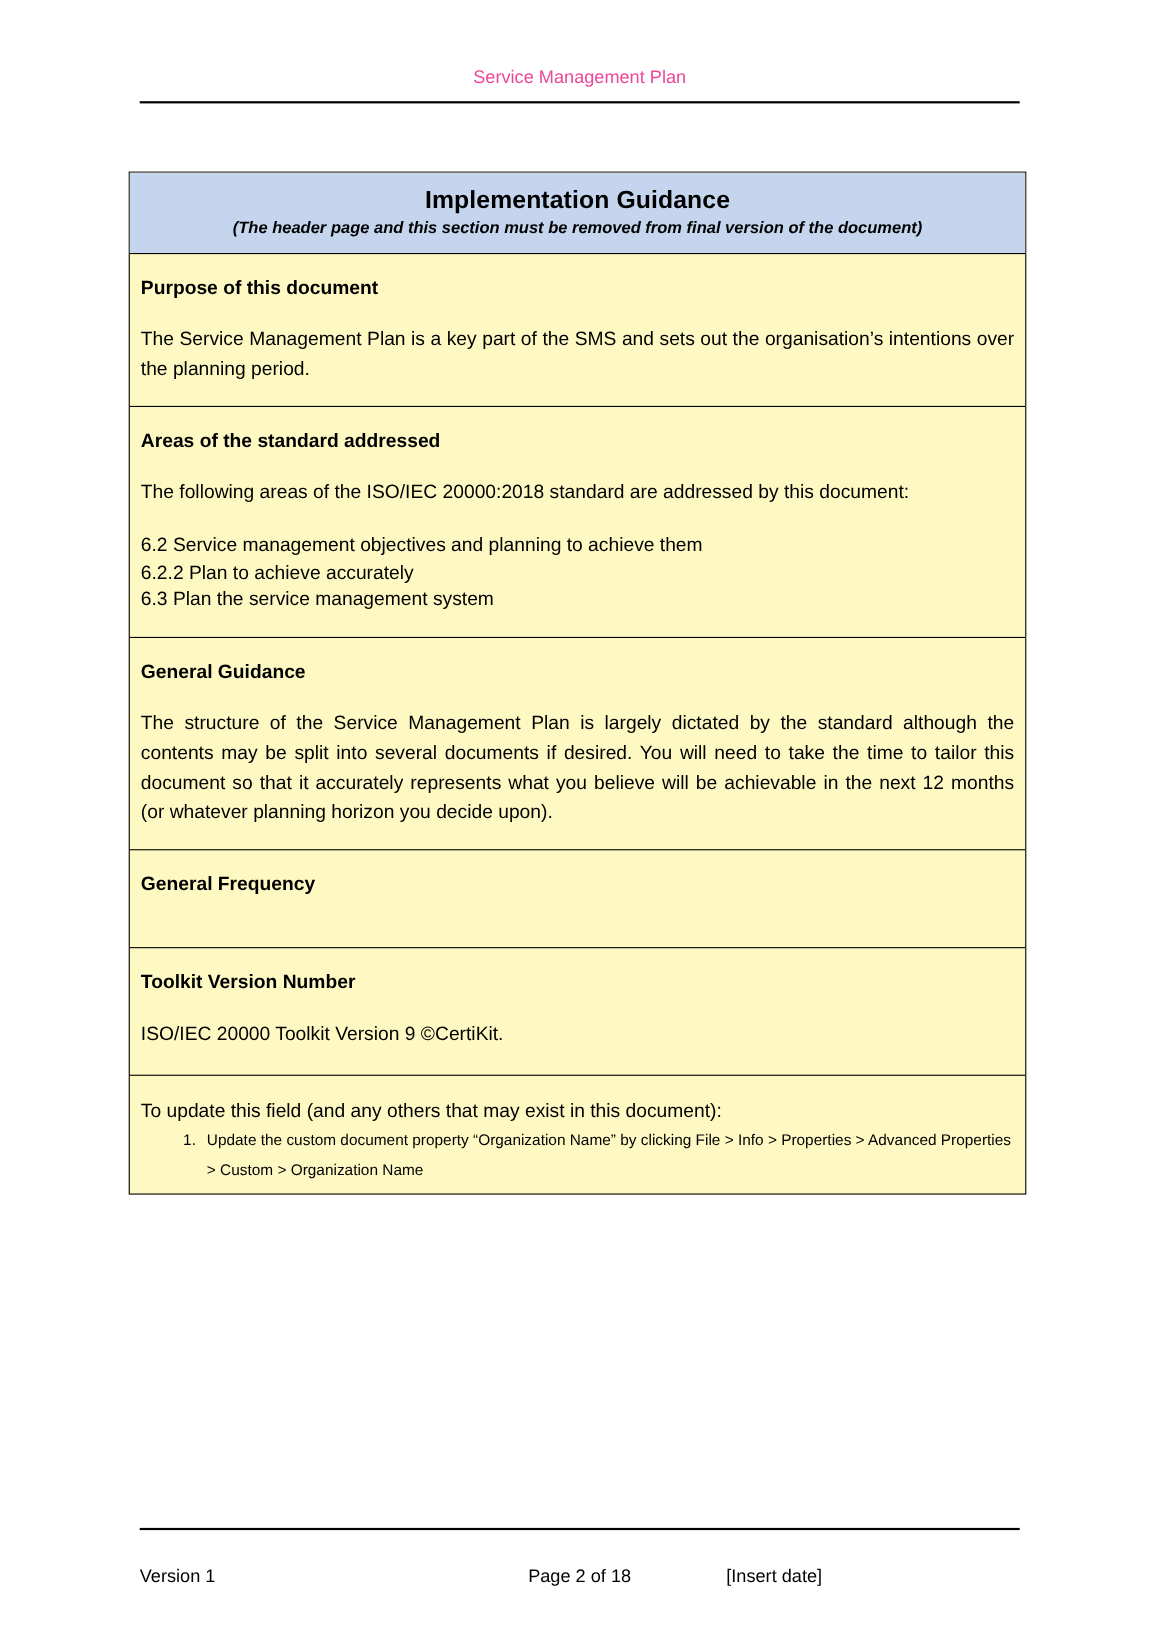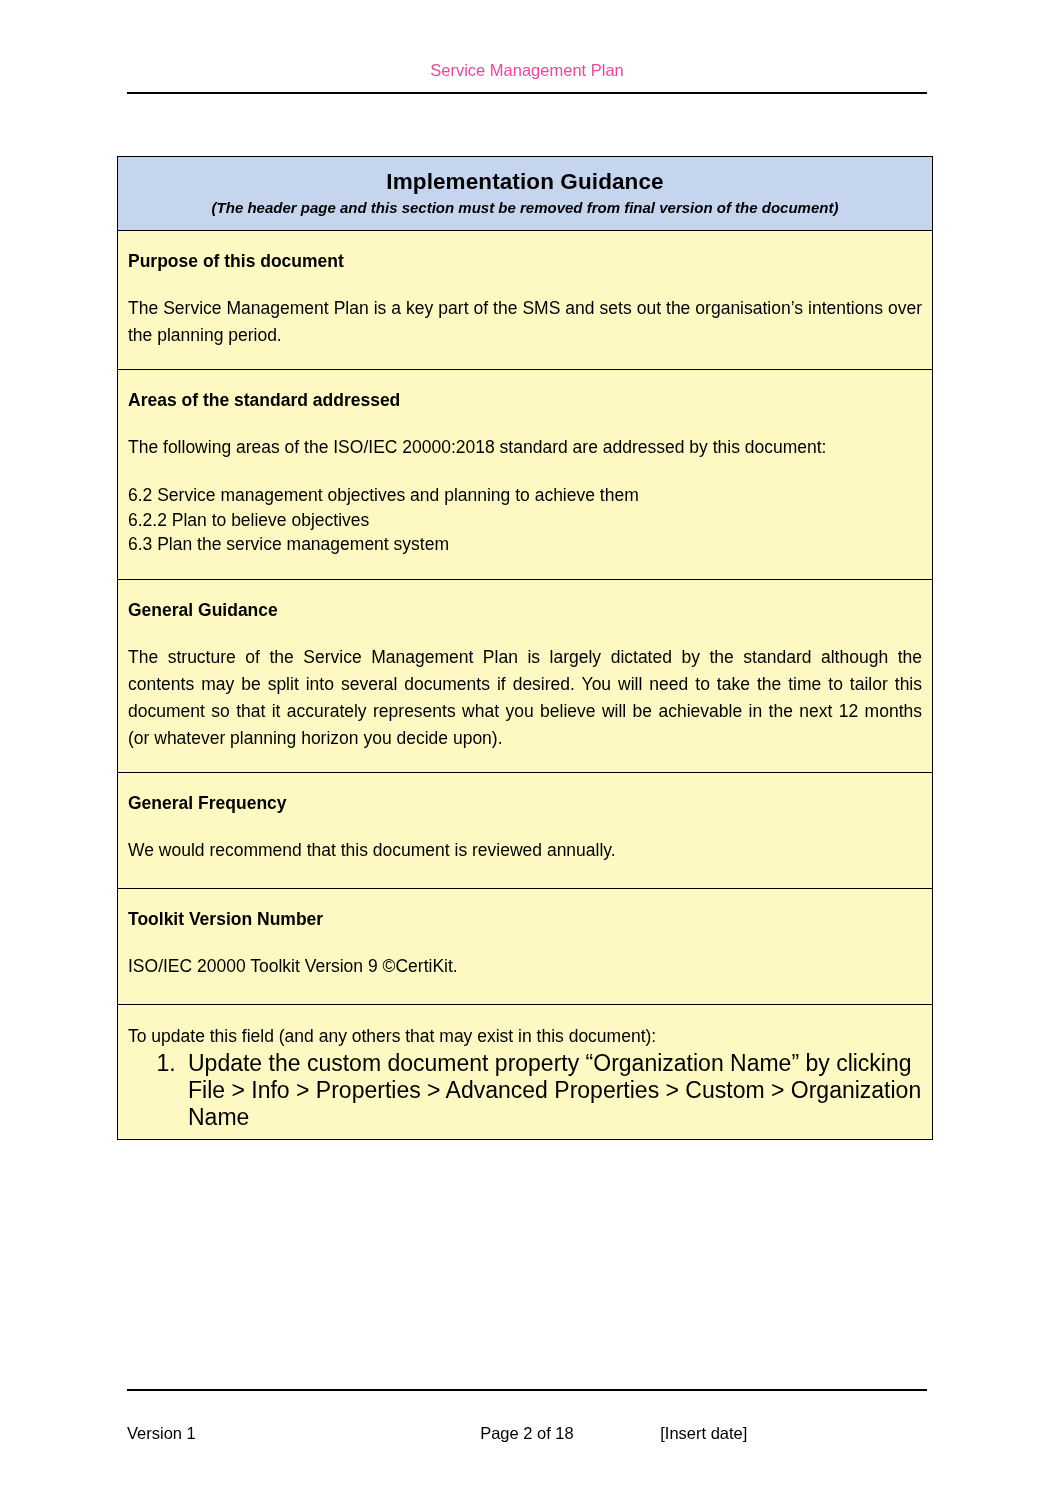--- a/index.html
+++ b/index.html
@@ -178,7 +178,7 @@
         <p class="para">The following areas of the ISO/IEC 20000:2018 standard are addressed by this document:</p>
         <div class="clause-list">
           <div>6.2 Service management objectives and planning to achieve them</div>
-          <div>6.2.2 Plan to believe objectives</div>
+          <div>6.2.2 Plan to achieve accurately</div>
           <div>6.3 Plan the service management system</div>
         </div>
       </div>

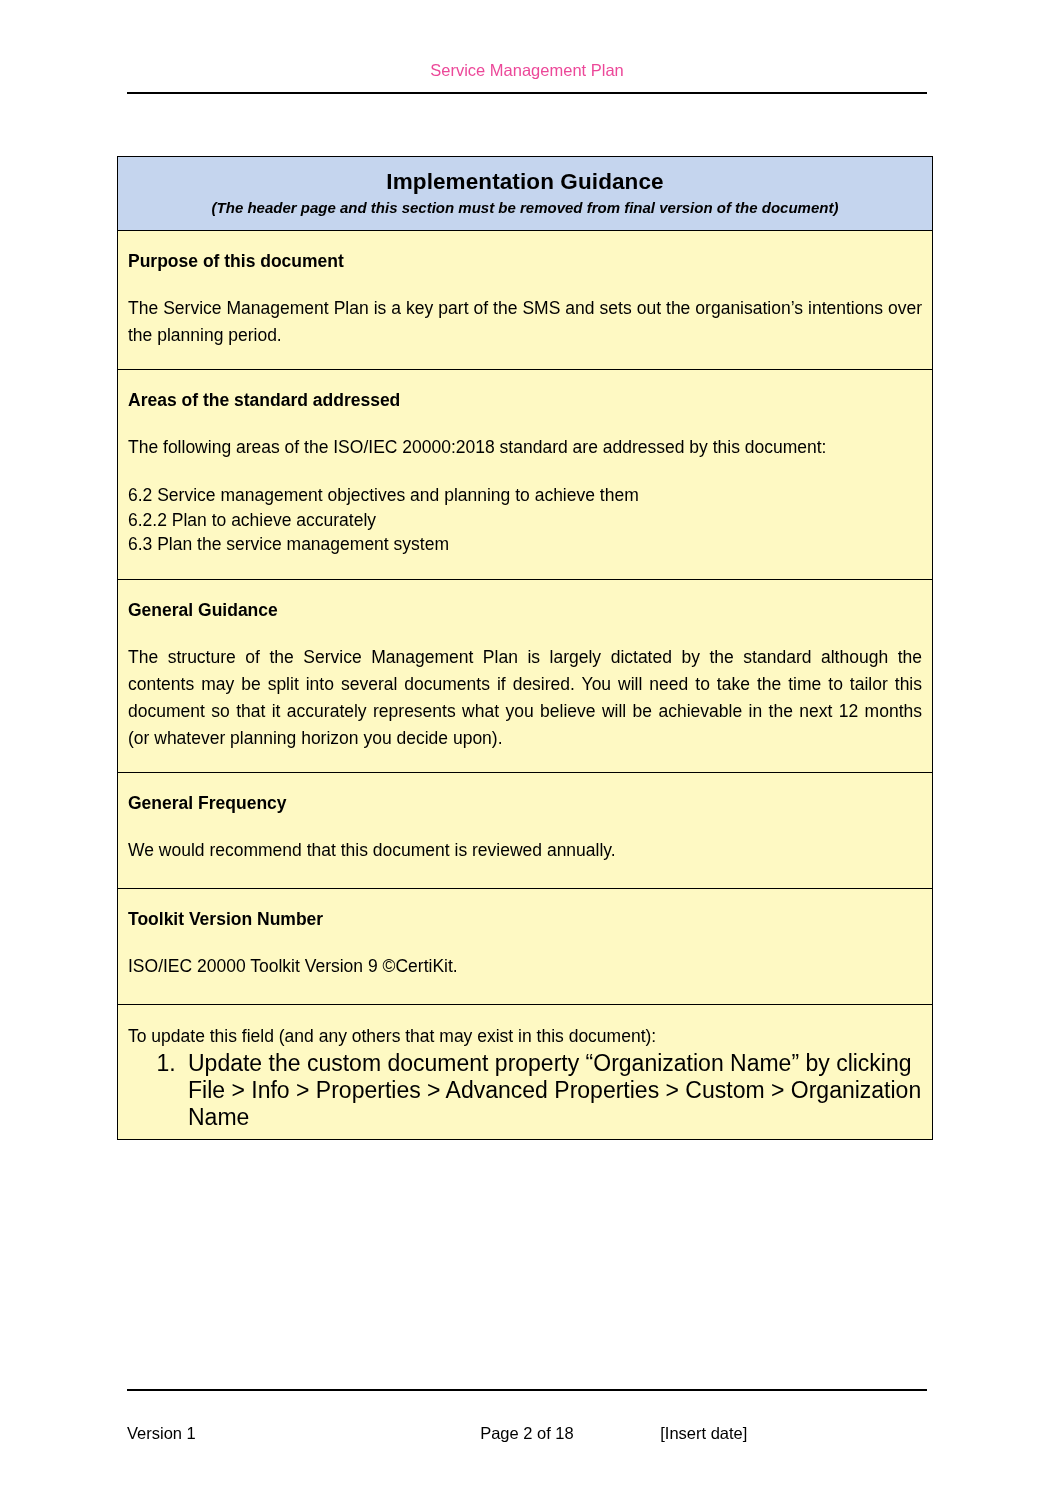--- a/index.html
+++ b/index.html
@@ -194,7 +194,6 @@
     <div class="g-row row-review">
       <div class="g-cell">
         <div class="sec-head">General Frequency</div>
-        <p class="para left">We would recommend that this document is reviewed annually.</p>
       </div>
     </div>
 

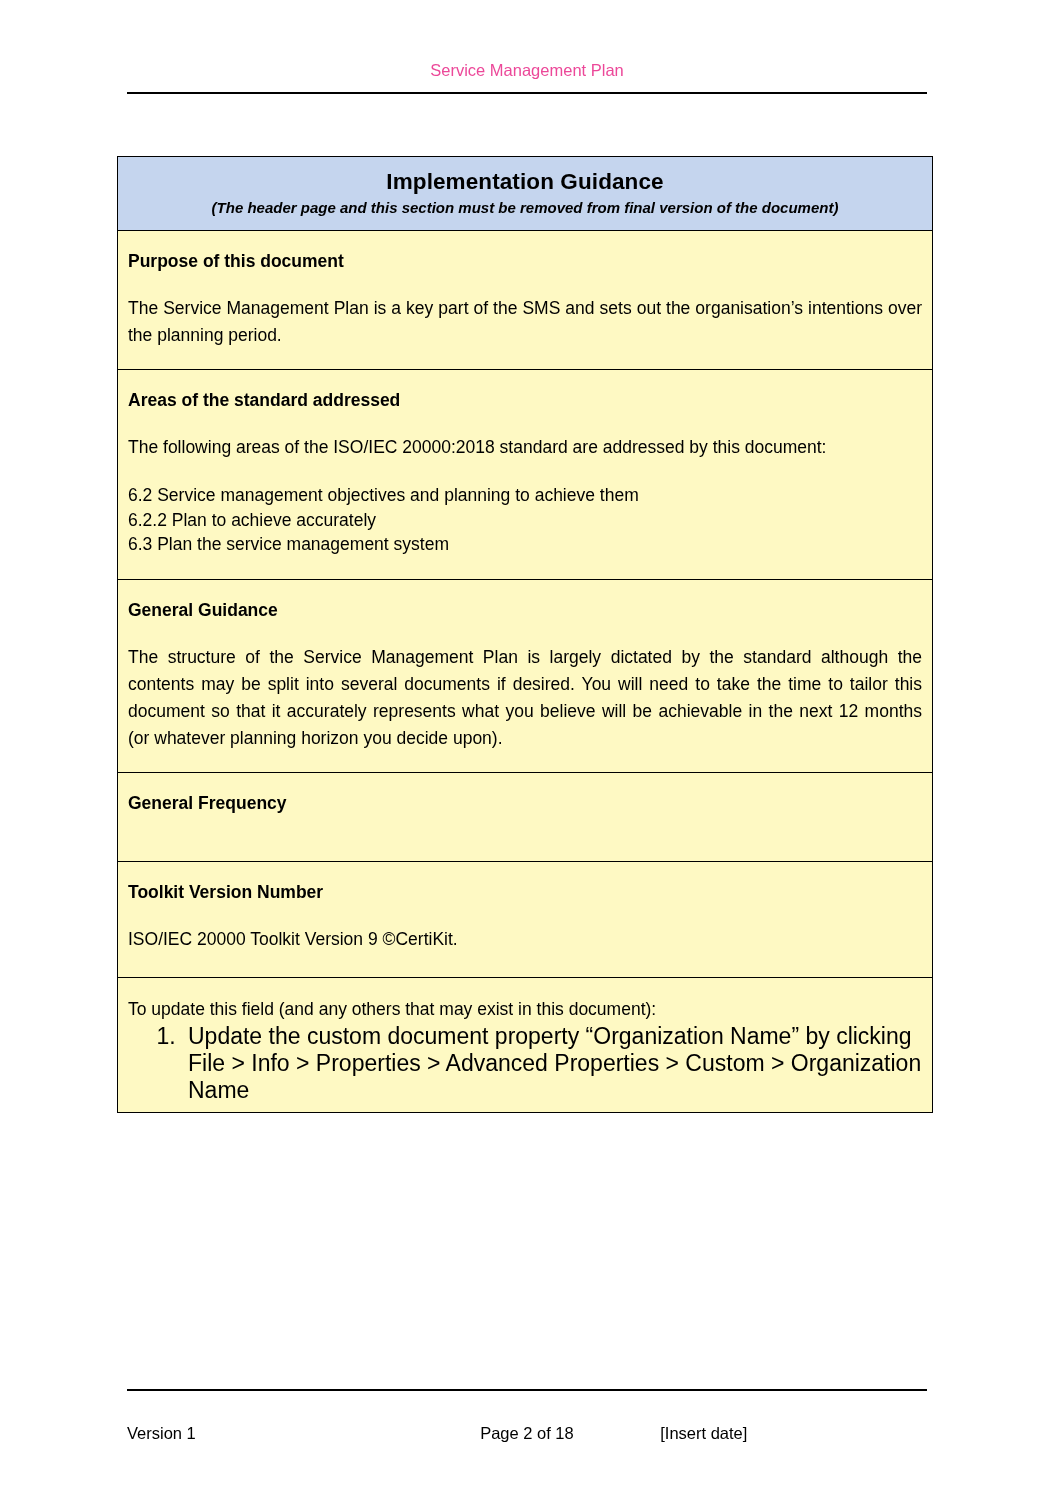--- a/index.html
+++ b/index.html
@@ -109,7 +109,7 @@
   .num-list {
     margin: 0;
     padding: 0 0 0 54px;
-    font-size: 23px;
+    font-size: 14px;
     line-height: 27px;
     list-style: decimal;
   }

